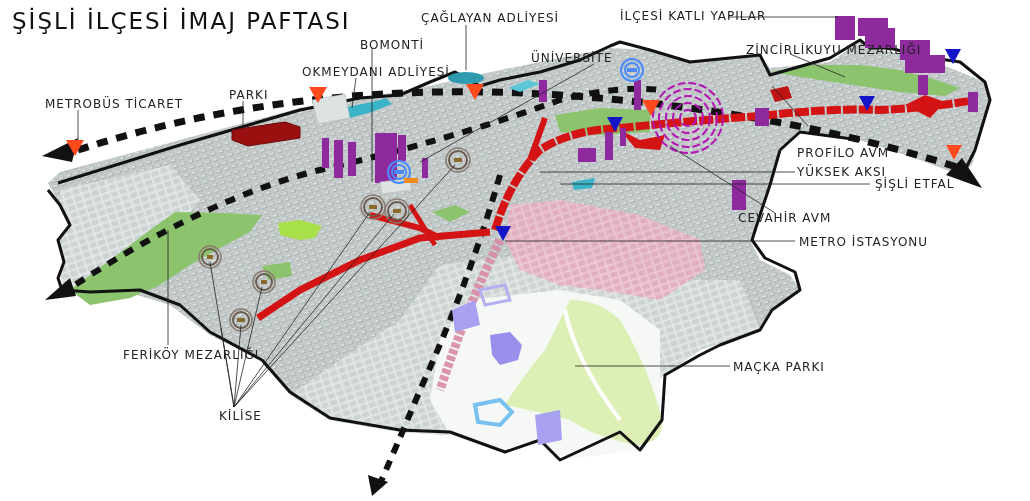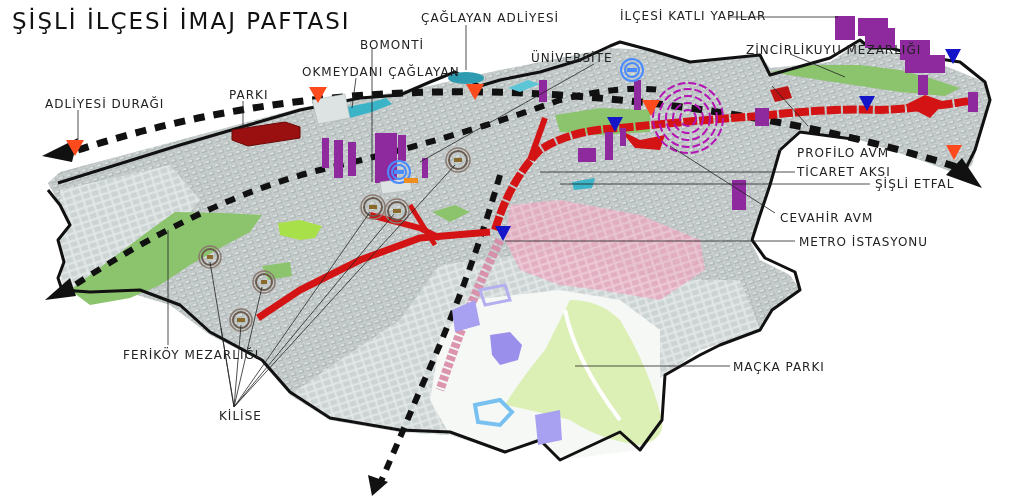--- a/index.html
+++ b/index.html
@@ -229,7 +229,7 @@
   <div class="lbl" style="left:352px; top:40px;padding-left:8px;">BOMONTİ</div>
   <div class="lbl" style="left:421px; top:13px;">ÇAĞLAYAN ADLİYESİ</div>
   <div class="lbl" style="left:531px; top:53px;">ÜNİVERSİTE</div>
-  <div class="lbl" style="left:302px; top:67px;">OKMEYDANI ÇAĞLAYAN</div>
+  <div class="lbl" style="left:302px; top:67px;">OKMEYDANI ADLİYESİ</div>
   <div class="lbl" style="left:229px; top:90px;">PARKI</div>
   <div class="lbl" style="left:45px; top:99px;">ADLİYESİ DURAĞI</div>
   <div class="lbl" style="left:797px; top:148px;">PROFİLO AVM</div>

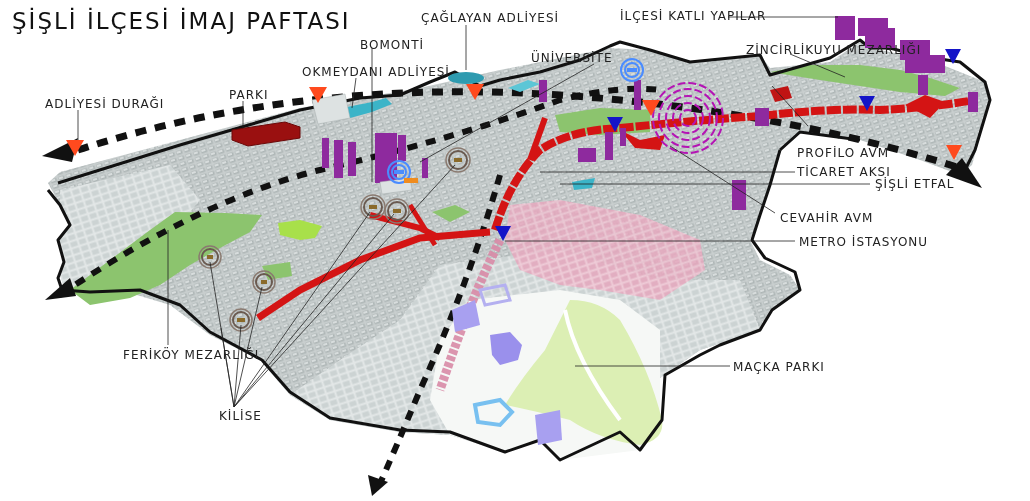--- a/index.html
+++ b/index.html
@@ -231,7 +231,7 @@
   <div class="lbl" style="left:531px; top:53px;">ÜNİVERSİTE</div>
   <div class="lbl" style="left:302px; top:67px;">OKMEYDANI ADLİYESİ</div>
   <div class="lbl" style="left:229px; top:90px;">PARKI</div>
-  <div class="lbl" style="left:45px; top:99px;">ADLİYESİ DURAĞI</div>
+  <div class="lbl" style="left:45px; top:99px;">METROBÜS TİCARET</div>
   <div class="lbl" style="left:797px; top:148px;">PROFİLO AVM</div>
   <div class="lbl" style="left:797px; top:167px;">TİCARET AKSI</div>
   <div class="lbl" style="left:875px; top:179px;">ŞİŞLİ ETFAL</div>

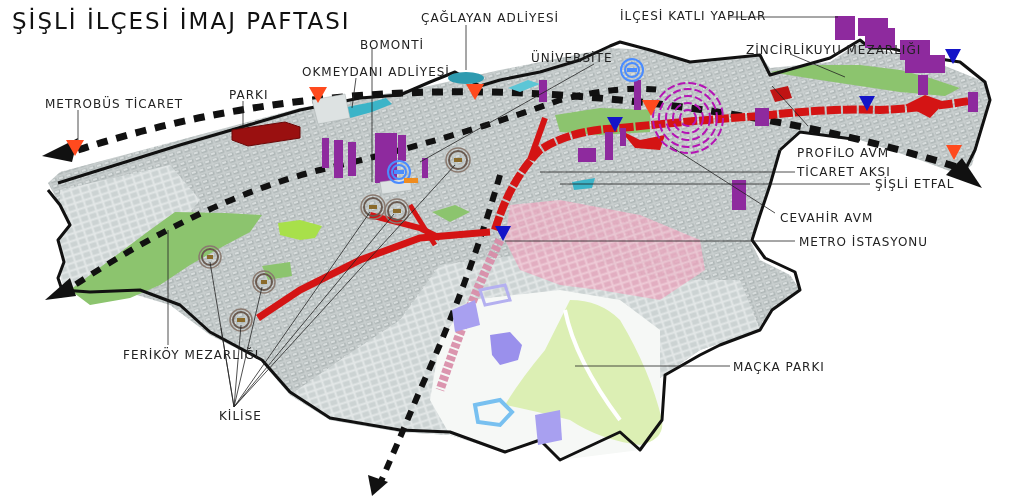--- a/index.html
+++ b/index.html
@@ -233,7 +233,7 @@
   <div class="lbl" style="left:229px; top:90px;">PARKI</div>
   <div class="lbl" style="left:45px; top:99px;">METROBÜS TİCARET</div>
   <div class="lbl" style="left:797px; top:148px;">PROFİLO AVM</div>
-  <div class="lbl" style="left:797px; top:167px;">TİCARET AKSI</div>
+  <div class="lbl" style="left:797px; top:167px;">YÜKSEK AKSI</div>
   <div class="lbl" style="left:875px; top:179px;">ŞİŞLİ ETFAL</div>
   <div class="lbl" style="left:780px; top:213px;">CEVAHİR AVM</div>
   <div class="lbl" style="left:799px; top:237px;">METRO İSTASYONU</div>

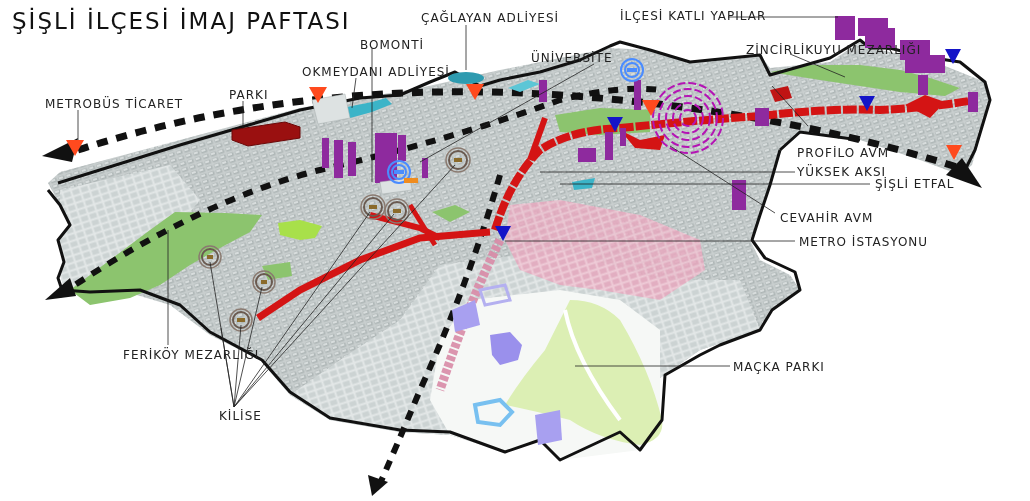--- a/index.html
+++ b/index.html
@@ -235,7 +235,7 @@
   <div class="lbl" style="left:797px; top:148px;">PROFİLO AVM</div>
   <div class="lbl" style="left:797px; top:167px;">YÜKSEK AKSI</div>
   <div class="lbl" style="left:875px; top:179px;">ŞİŞLİ ETFAL</div>
-  <div class="lbl" style="left:780px; top:213px;">CEVAHİR AVM</div>
+  <div class="lbl" style="left:738px; top:213px;">CEVAHİR AVM</div>
   <div class="lbl" style="left:799px; top:237px;">METRO İSTASYONU</div>
   <div class="lbl" style="left:123px; top:350px;">FERİKÖY MEZARLIĞI</div>
   <div class="lbl" style="left:733px; top:362px;">MAÇKA PARKI</div>

